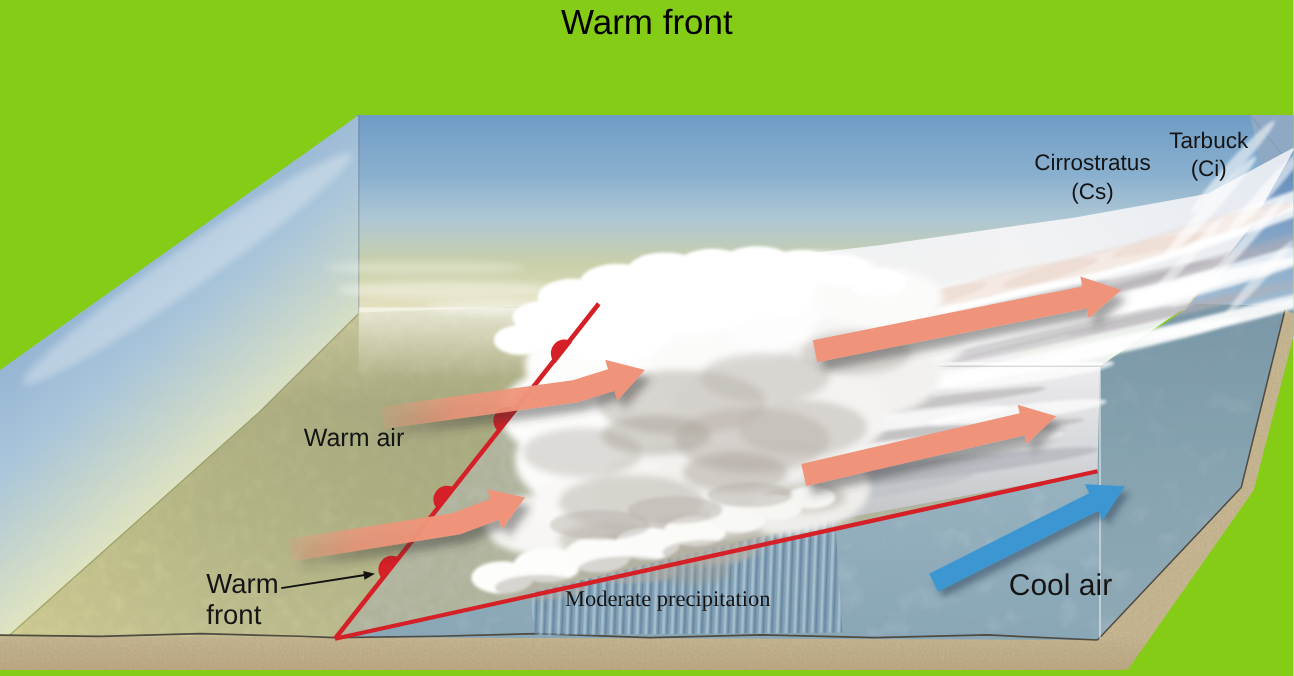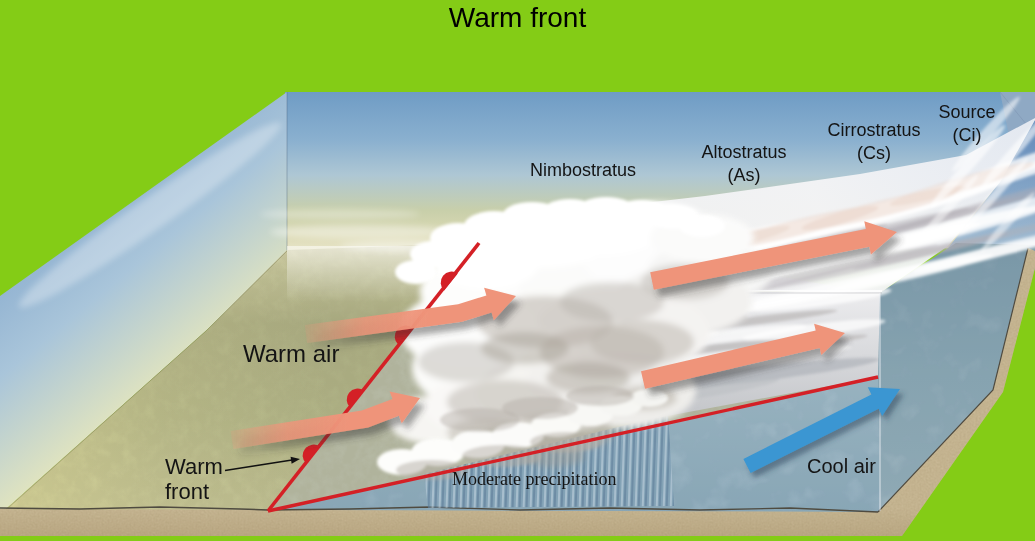--- a/index.html
+++ b/index.html
@@ -340,7 +340,7 @@
     <div>(Cs)</div>
   </div>
   <div class="lbl cloudlbl" style="left:967px;top:101px">
-    <div>Source</div>
+    <div>Tarbuck</div>
     <div>(Ci)</div>
   </div>
   <div class="lbl warmair" style="left:243px;top:340px">Warm air</div>

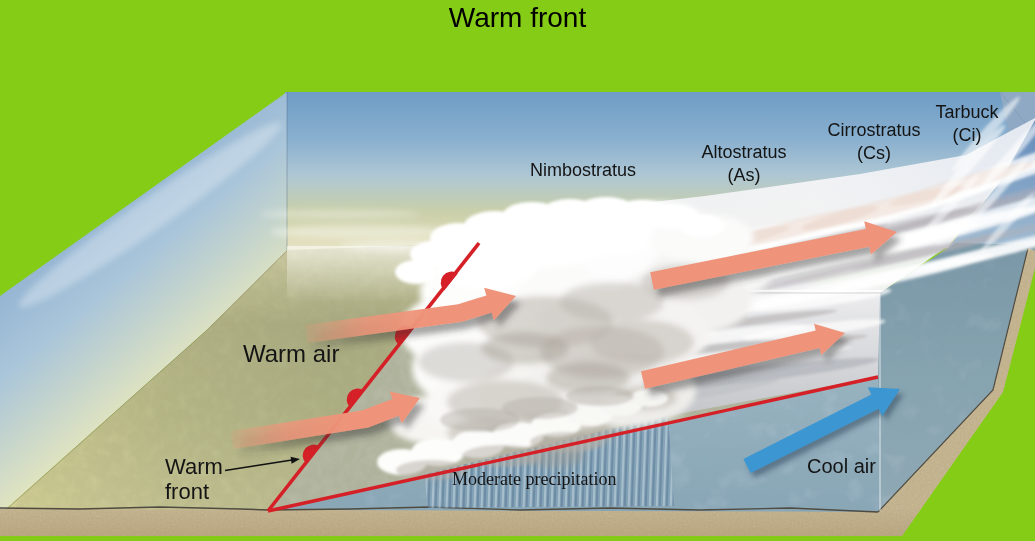--- a/index.html
+++ b/index.html
@@ -331,10 +331,6 @@
   <div class="lbl cloudlbl" style="left:583px;top:159px">
     <div>Nimbostratus</div>
   </div>
-  <div class="lbl cloudlbl" style="left:744px;top:141px">
-    <div>Altostratus</div>
-    <div>(As)</div>
-  </div>
   <div class="lbl cloudlbl" style="left:874px;top:119px">
     <div>Cirrostratus</div>
     <div>(Cs)</div>

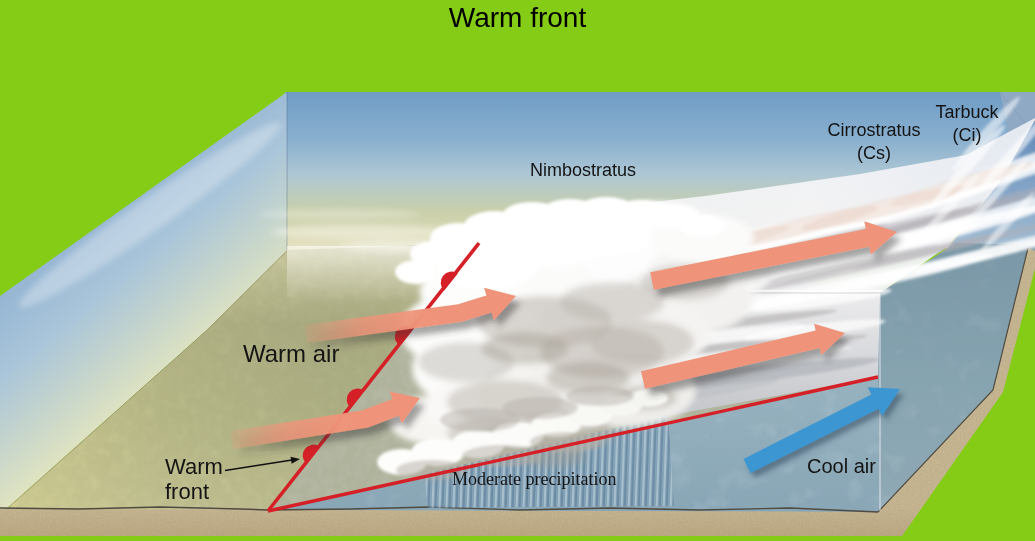--- a/index.html
+++ b/index.html
@@ -329,7 +329,6 @@
   </svg>
 
   <div class="lbl cloudlbl" style="left:583px;top:159px">
-    <div>Nimbostratus</div>
   </div>
   <div class="lbl cloudlbl" style="left:874px;top:119px">
     <div>Cirrostratus</div>

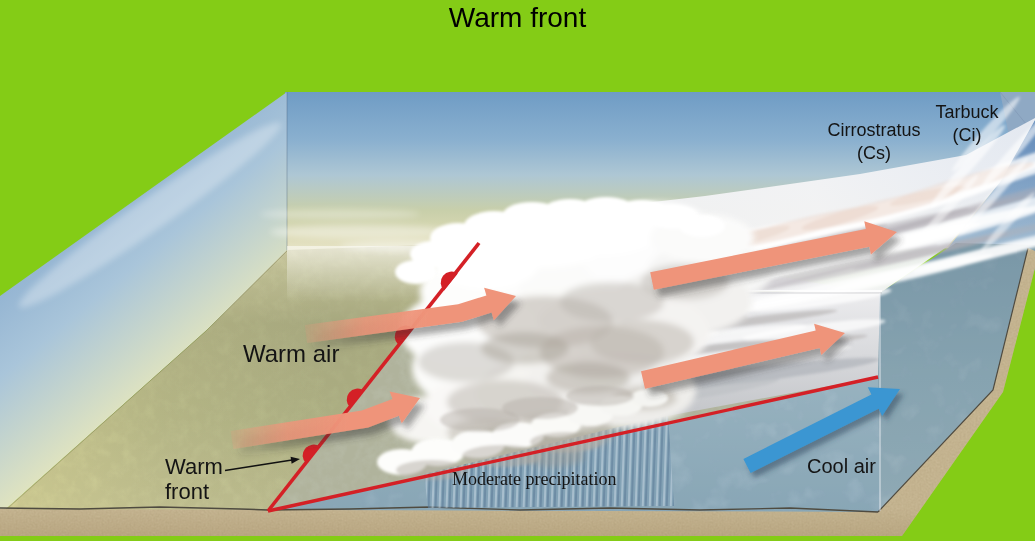--- a/index.html
+++ b/index.html
@@ -11,7 +11,7 @@
   svg.scene{position:absolute;left:0;top:0;z-index:1;}
   .lbl{position:absolute;z-index:6;white-space:nowrap;color:#141414;}
   .cloudlbl{transform:translateX(-50%);text-align:center;font-size:18px;line-height:23px;}
-  .warmair{font-size:24px;}
+  .warmair{font-size:20px;}
   .warmfront{font-size:22px;line-height:25px;}
   .moderate{font-size:18px;font-family:Liberation Serif, serif;}
   .coolair{font-size:20px;}

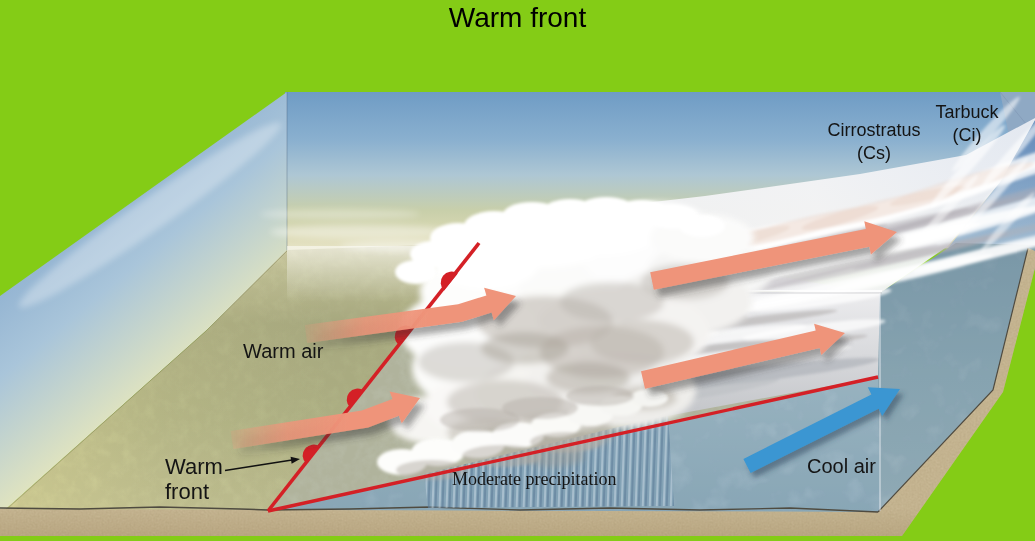--- a/index.html
+++ b/index.html
@@ -14,7 +14,7 @@
   .warmair{font-size:20px;}
   .warmfront{font-size:22px;line-height:25px;}
   .moderate{font-size:18px;font-family:Liberation Serif, serif;}
-  .coolair{font-size:20px;}
+  .coolair{font-size:24px;}
 </style>
 </head>
 <body>

